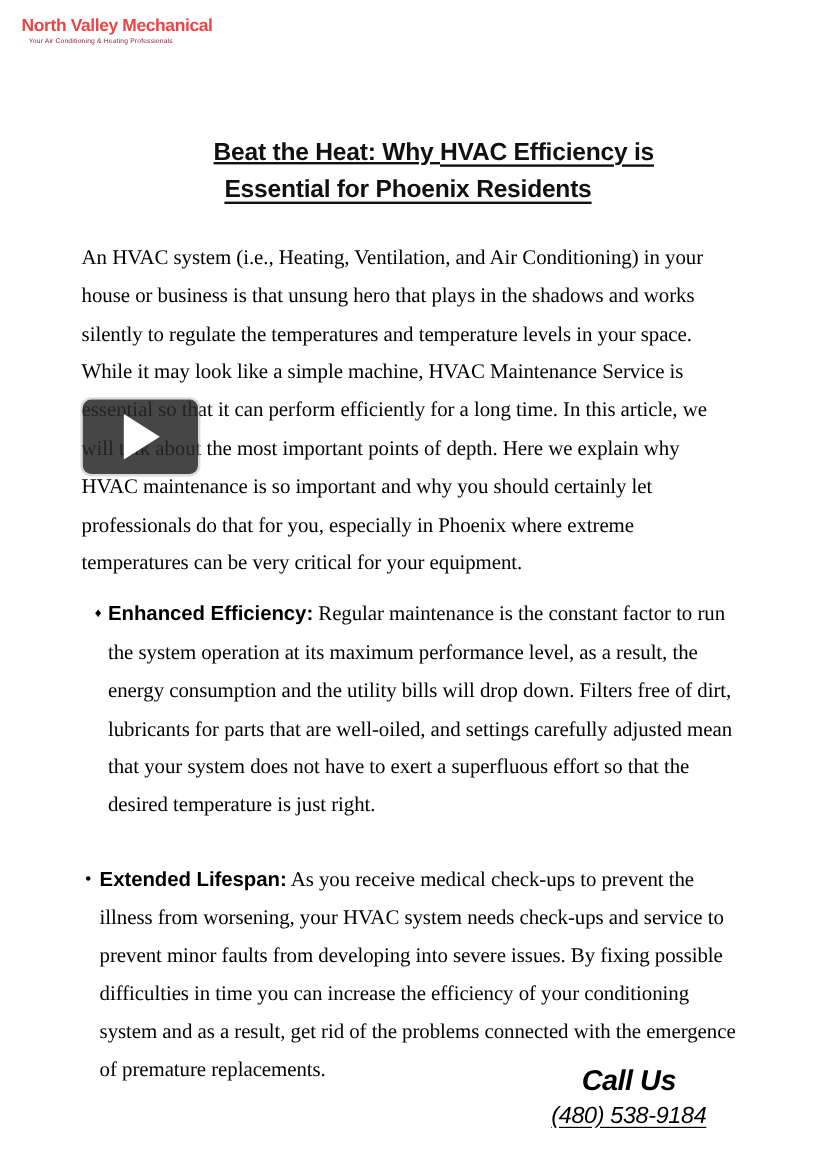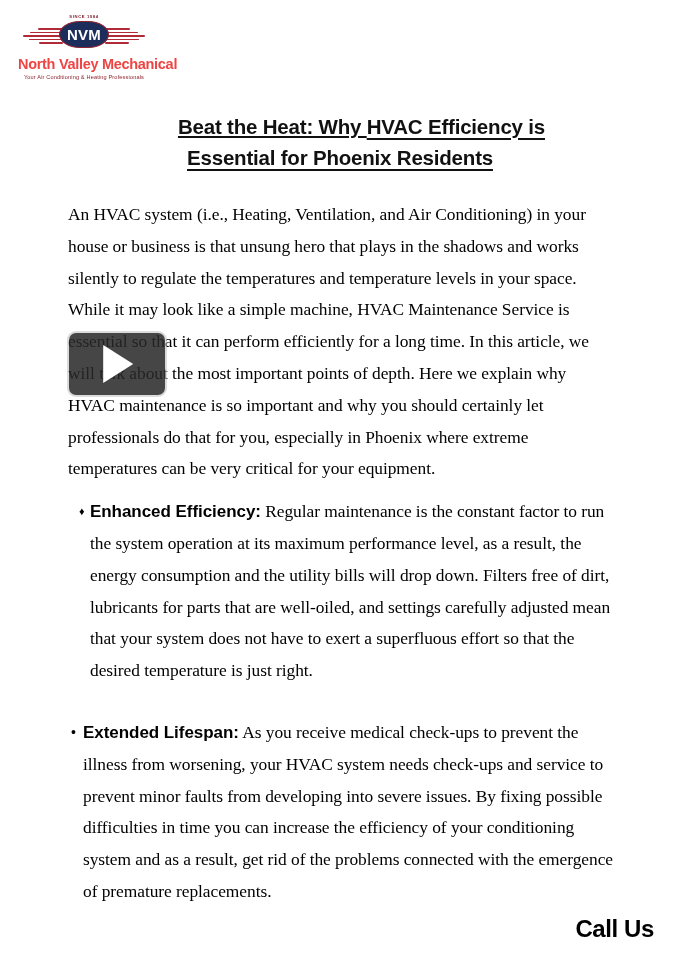--- a/index.html
+++ b/index.html
@@ -222,24 +222,6 @@
 <body>
 
 <div class="logo-block">
-  <div class="logo-badge-row">
-    <div class="logo-since">SINCE 1984</div>
-    <div class="wing left">
-      <i></i>
-        <i></i>
-        <i></i>
-        <i></i>
-        <i></i>
-    </div>
-    <div class="wing right">
-      <i></i>
-        <i></i>
-        <i></i>
-        <i></i>
-        <i></i>
-    </div>
-    <div class="nvm-badge">NVM</div>
-  </div>
   <div class="logo-name">North Valley Mechanical</div>
   <div class="logo-tagline">Your Air Conditioning &amp; Heating Professionals</div>
 </div>

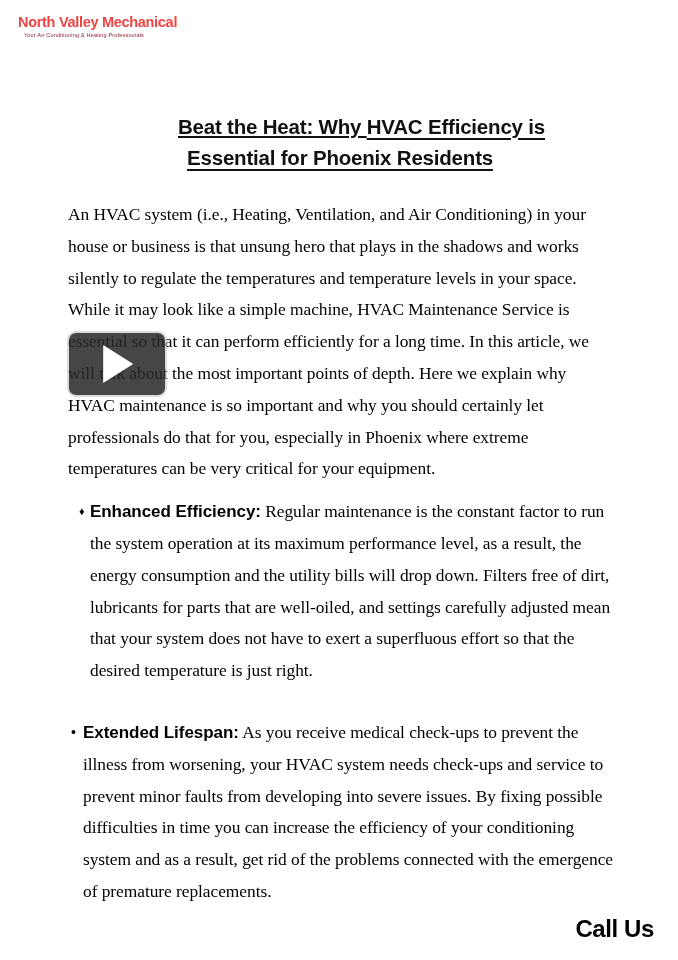--- a/index.html
+++ b/index.html
@@ -197,8 +197,9 @@
     position: absolute;
     right: 24px;
     bottom: 16px;
-    text-align: right;
+    text-align: center;
     width: 260px;
+    font-style: italic;
   }
   .call-us {
     font-family: "Liberation Sans", sans-serif;

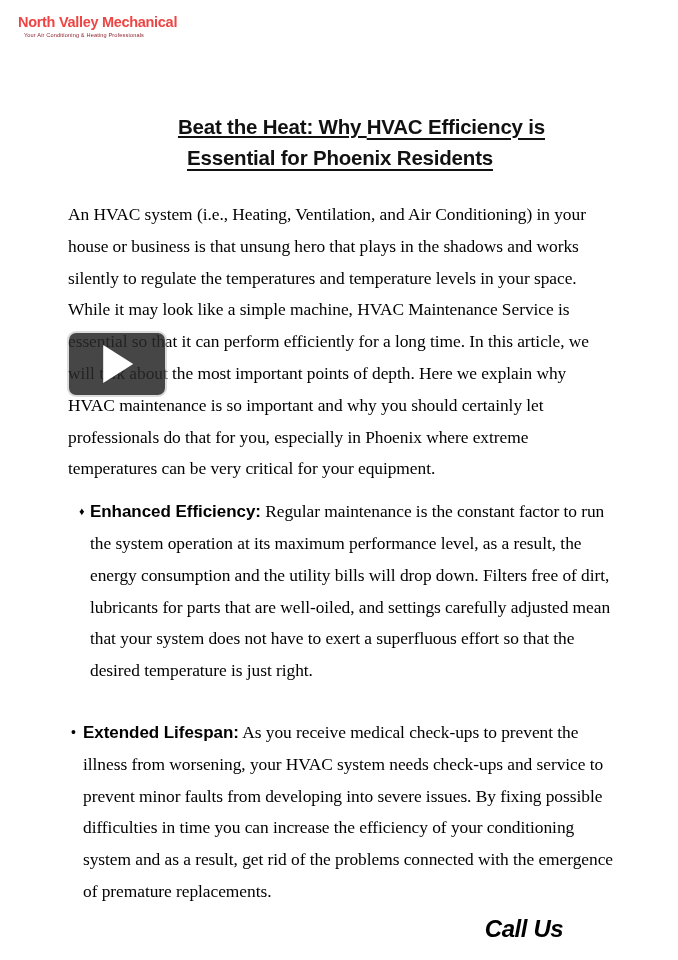--- a/index.html
+++ b/index.html
@@ -254,6 +254,7 @@
 
 <div class="footer">
   <div class="call-us">Call Us</div>
+  <div class="phone">(480) 538-9184</div>
 </div>
 
 </body></html>

